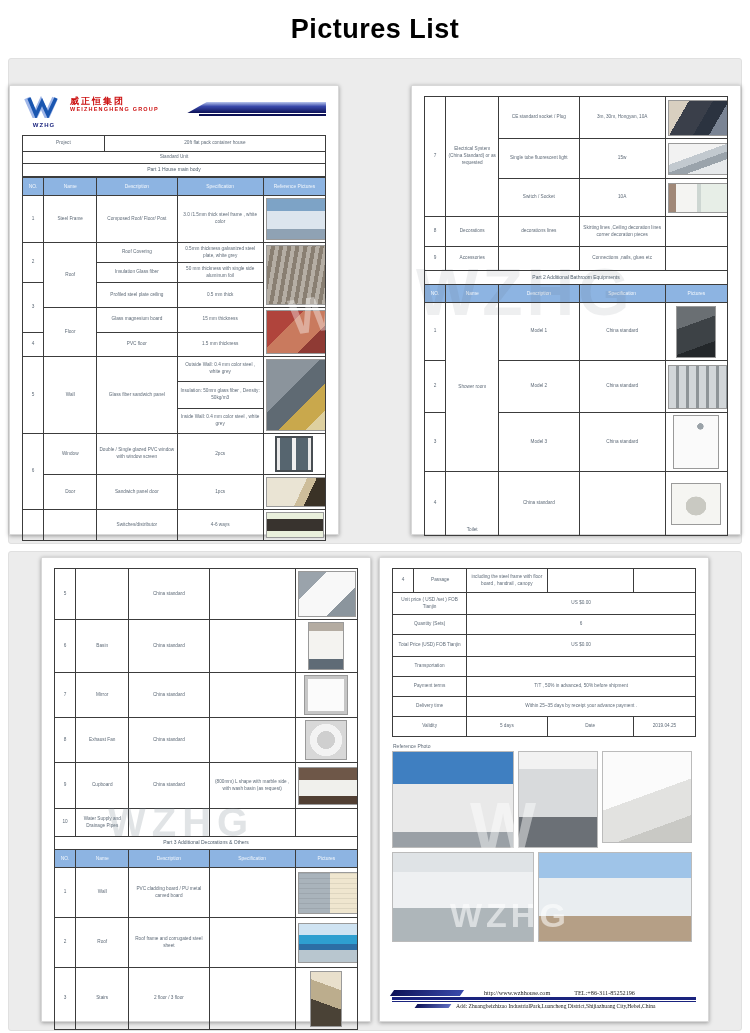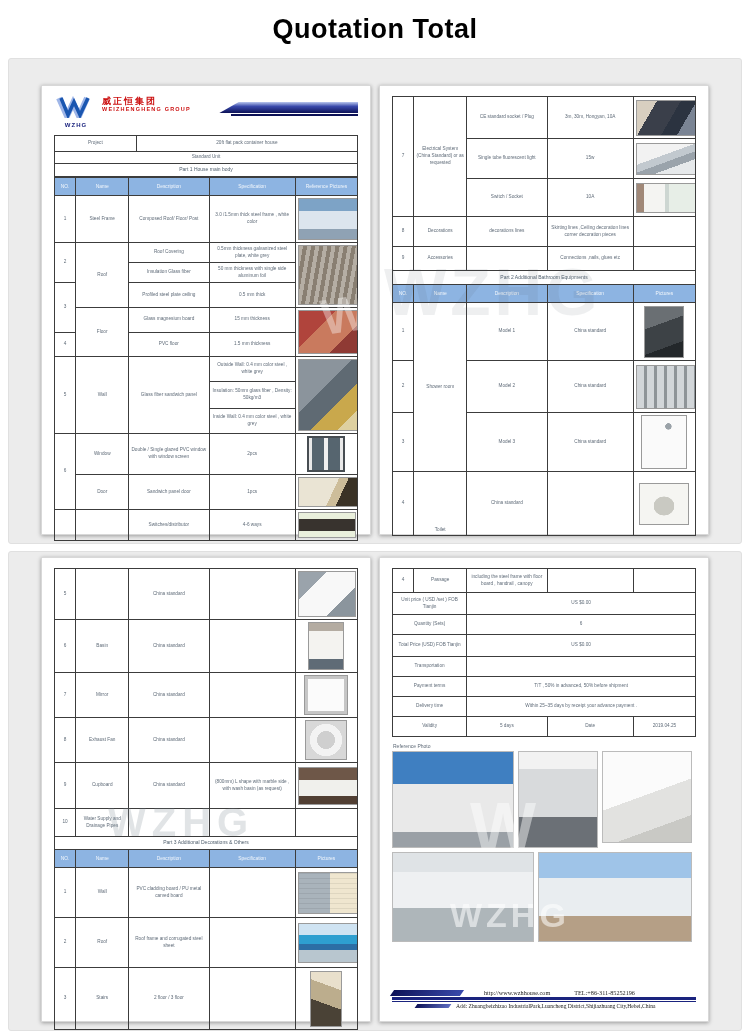--- a/index.html
+++ b/index.html
@@ -90,7 +90,7 @@
 </head>
 <body>
 
-<div class="main-title">Quotation Total</div>
+<div class="main-title">Pictures List</div>
 
 <div class="panel top">
 

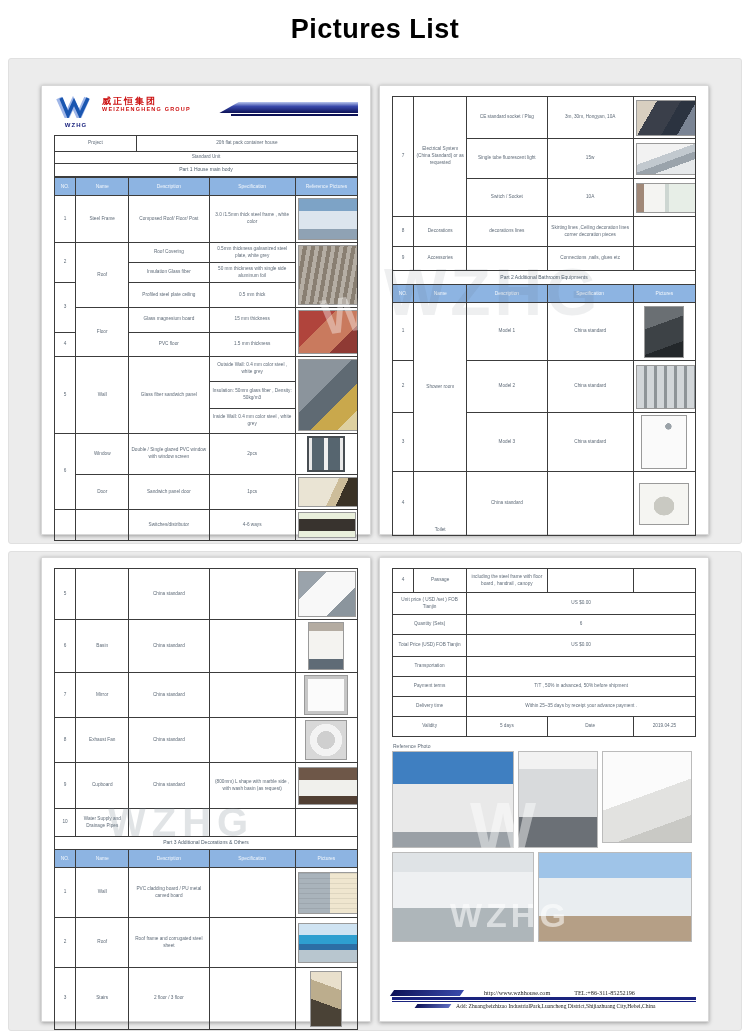--- a/index.html
+++ b/index.html
@@ -8,7 +8,7 @@
               font-size:27px;font-weight:bold;color:#000;letter-spacing:.5px;}
   .panel{margin:0 8px 7px 8px;background:#ececec;border:1px solid #e0e0e0;border-radius:3px;
          display:flex;justify-content:center;align-items:flex-start;gap:8px;box-sizing:border-box;}
-  .panel.top{padding:26px 0 8px 0;}
+  .panel.top{padding:26px 0 8px 0;justify-content:space-between;}
   .panel.bot{padding:5px 0 8px 0;}
   .page{width:330px;background:#fff;box-shadow:0 1px 4px rgba(0,0,0,.35);border:1px solid #d8d8d8;
         box-sizing:border-box;padding:10px 12px;position:relative;color:#5a6570;}

